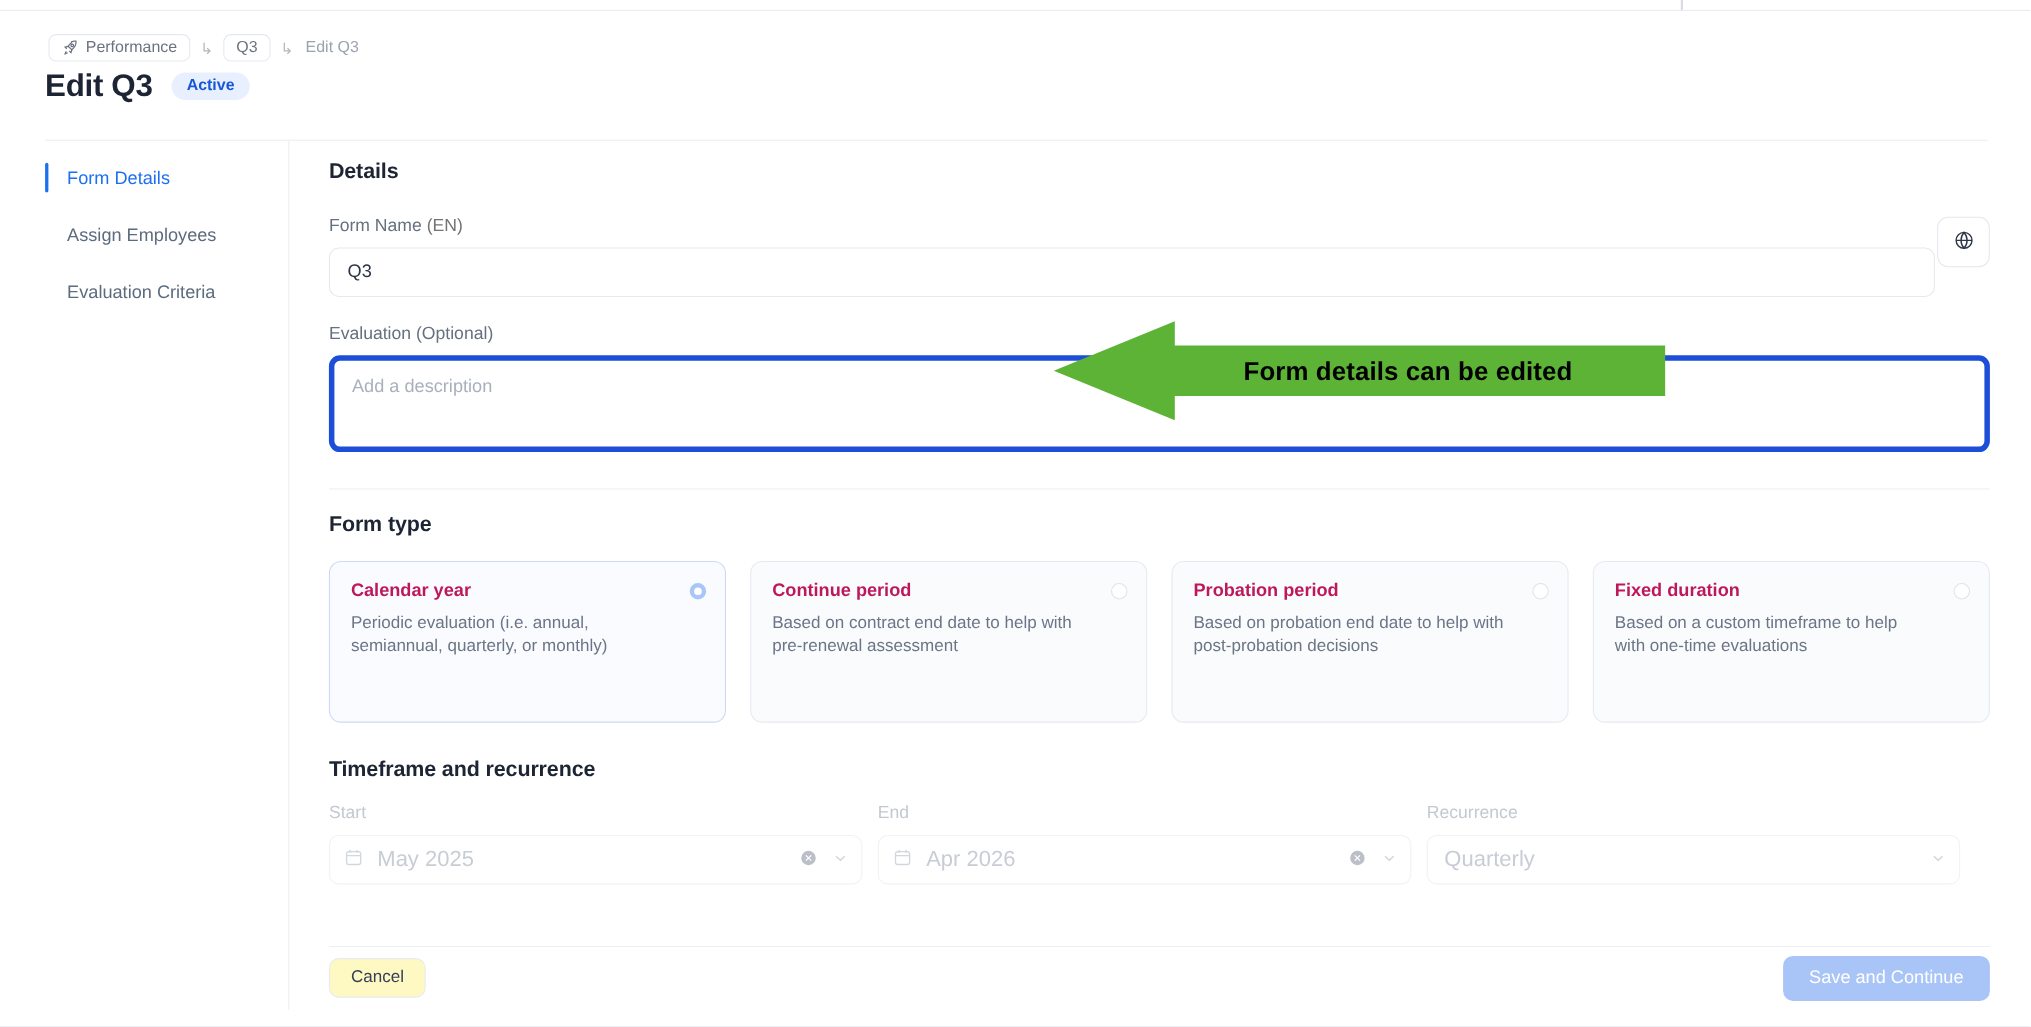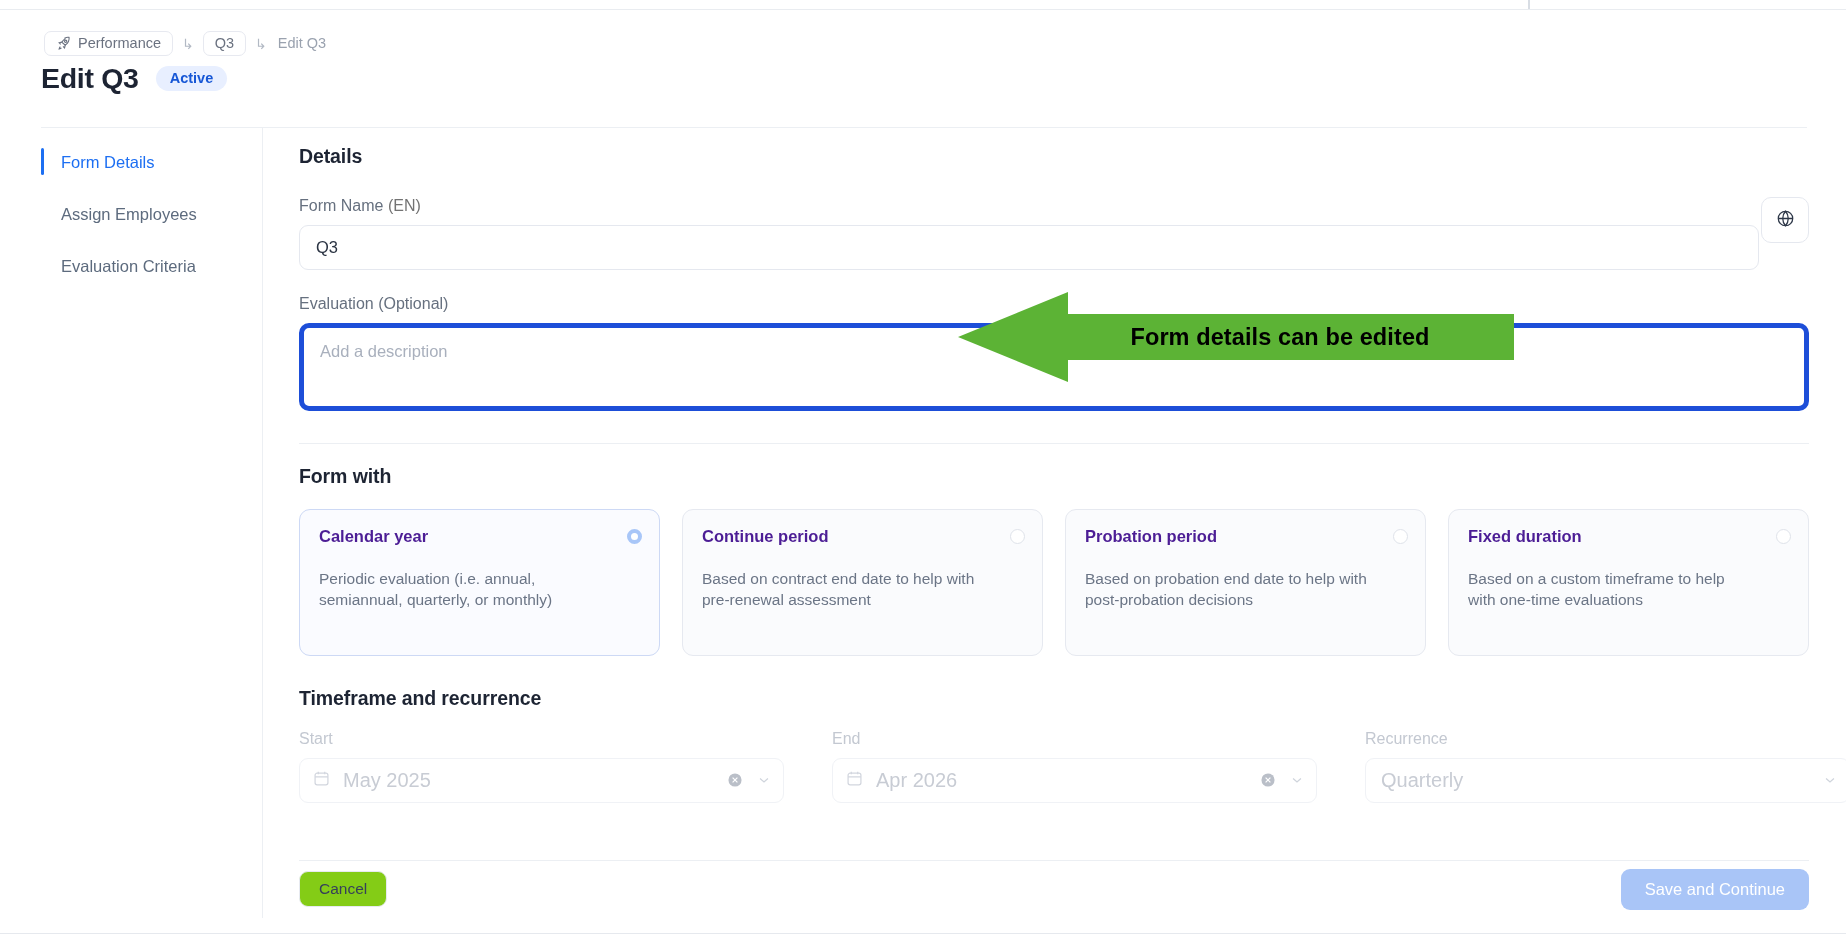--- a/index.html
+++ b/index.html
@@ -433,7 +433,7 @@
 
     <div class="rule" style="margin-top:28px;"></div>
 
-    <h2 class="section-heading" style="margin-top:21px;">Form with</h2>
+    <h2 class="section-heading" style="margin-top:21px;">Form type</h2>
 
     <div class="cards" style="margin-top:21px;">
       <div class="card selected">

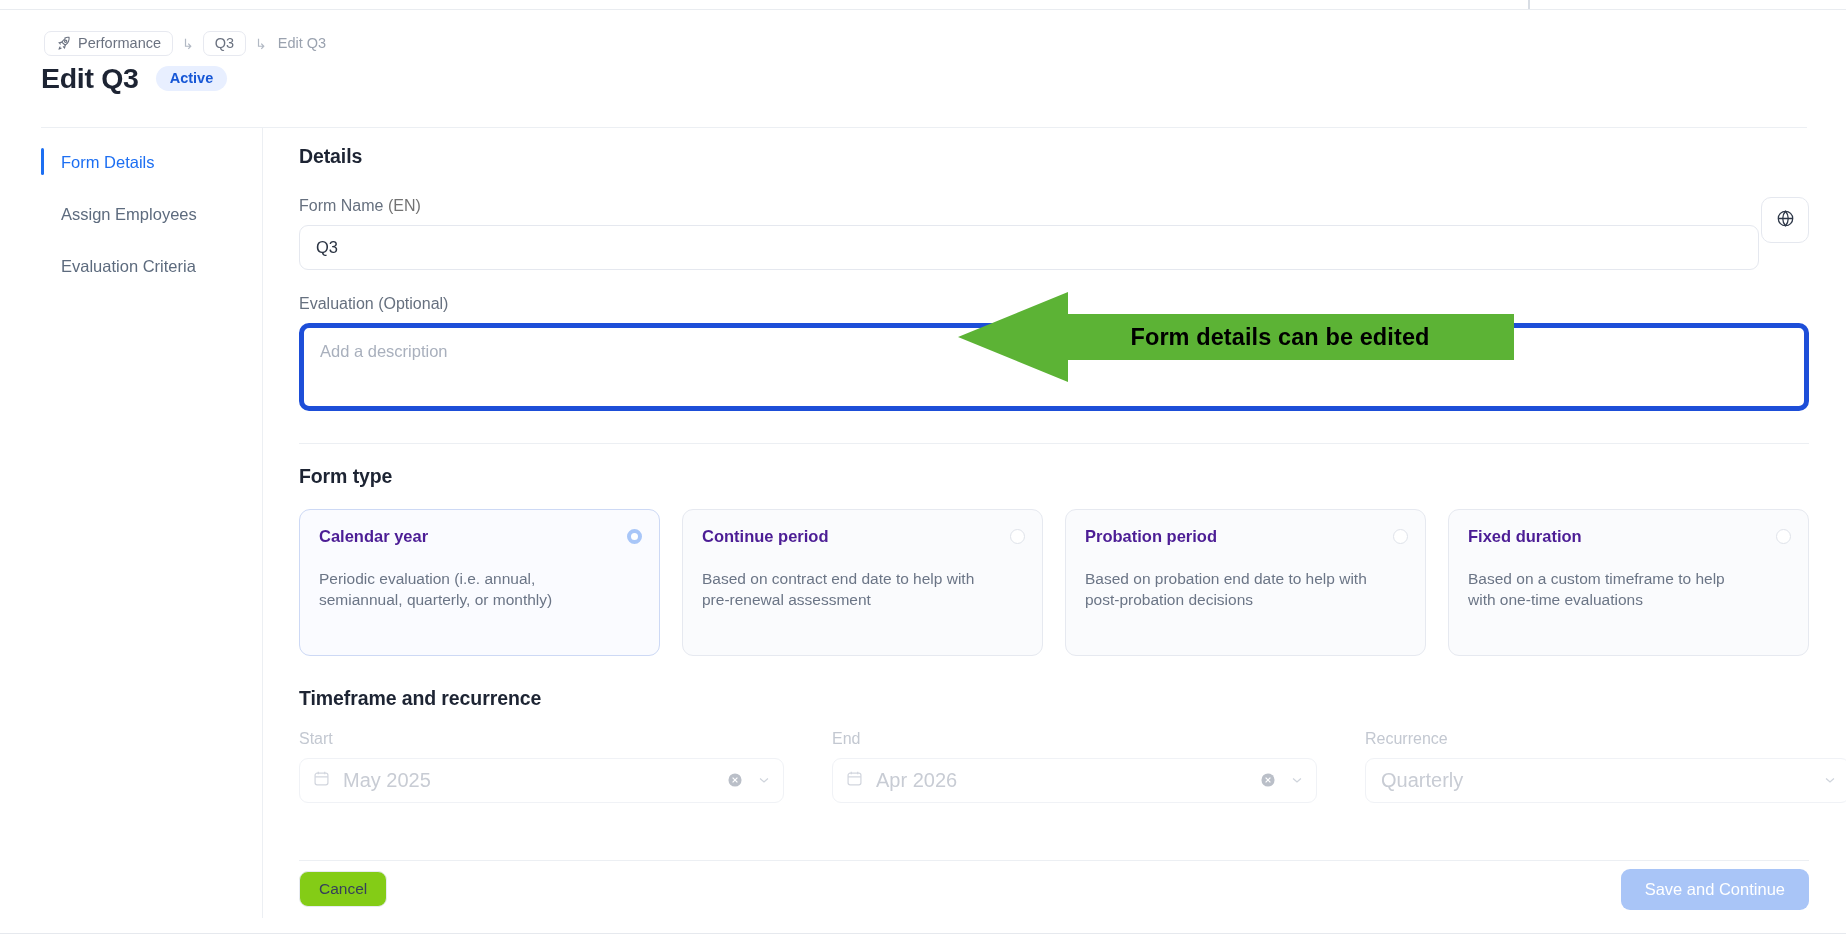--- a/index.html
+++ b/index.html
@@ -226,8 +226,8 @@
   .card-title {
     font-size: 16.5px;
     font-weight: bold;
-    color: #4c1d95;
-    margin-bottom: 22px;
+    color: #be185d;
+    margin-bottom: 9px;
   }
   .card-desc {
     font-size: 15.5px;

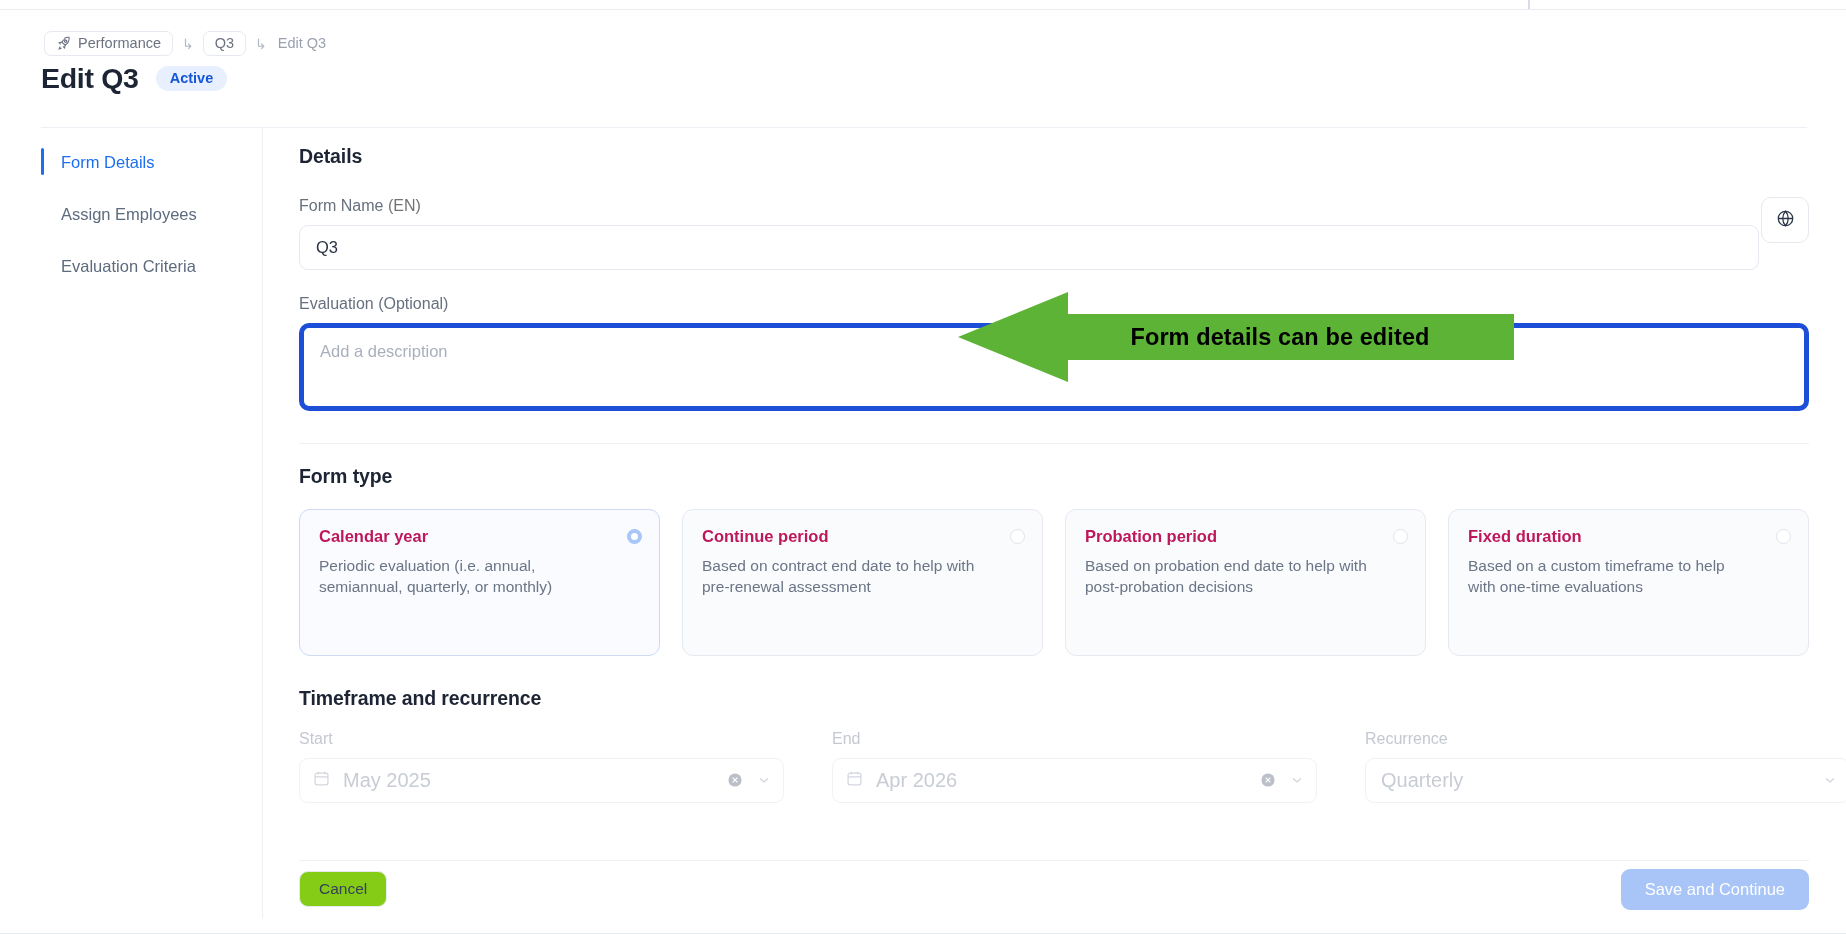--- a/index.html
+++ b/index.html
@@ -251,7 +251,7 @@
   
   .tf-row {
     display: flex;
-    gap: 48px;
+    gap: 14px;
   }
   .tf-col { width: 485px; }
   .tf-label {

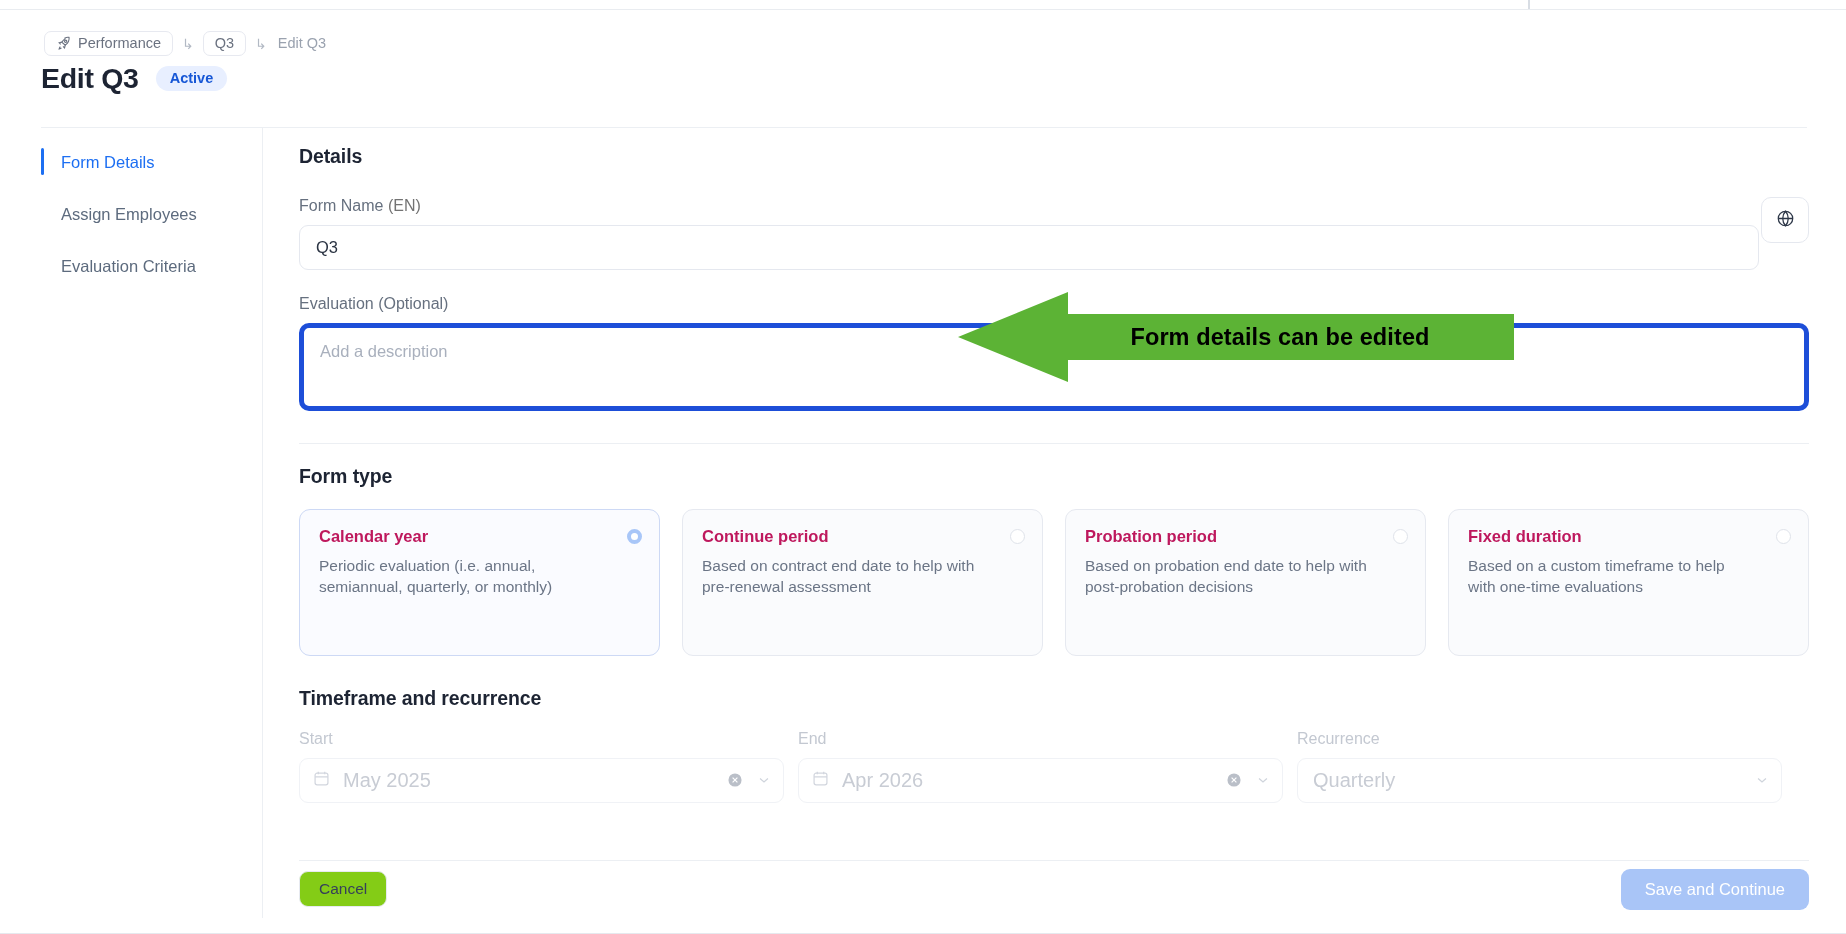--- a/index.html
+++ b/index.html
@@ -306,7 +306,7 @@
     padding: 0 19px;
     border: 1px solid #e7eaf1;
     border-radius: 9px;
-    background: #84cc16;
+    background: #fef9c3;
     font-size: 15.5px;
     color: #36405a;
     font-family: "Liberation Sans", sans-serif;

